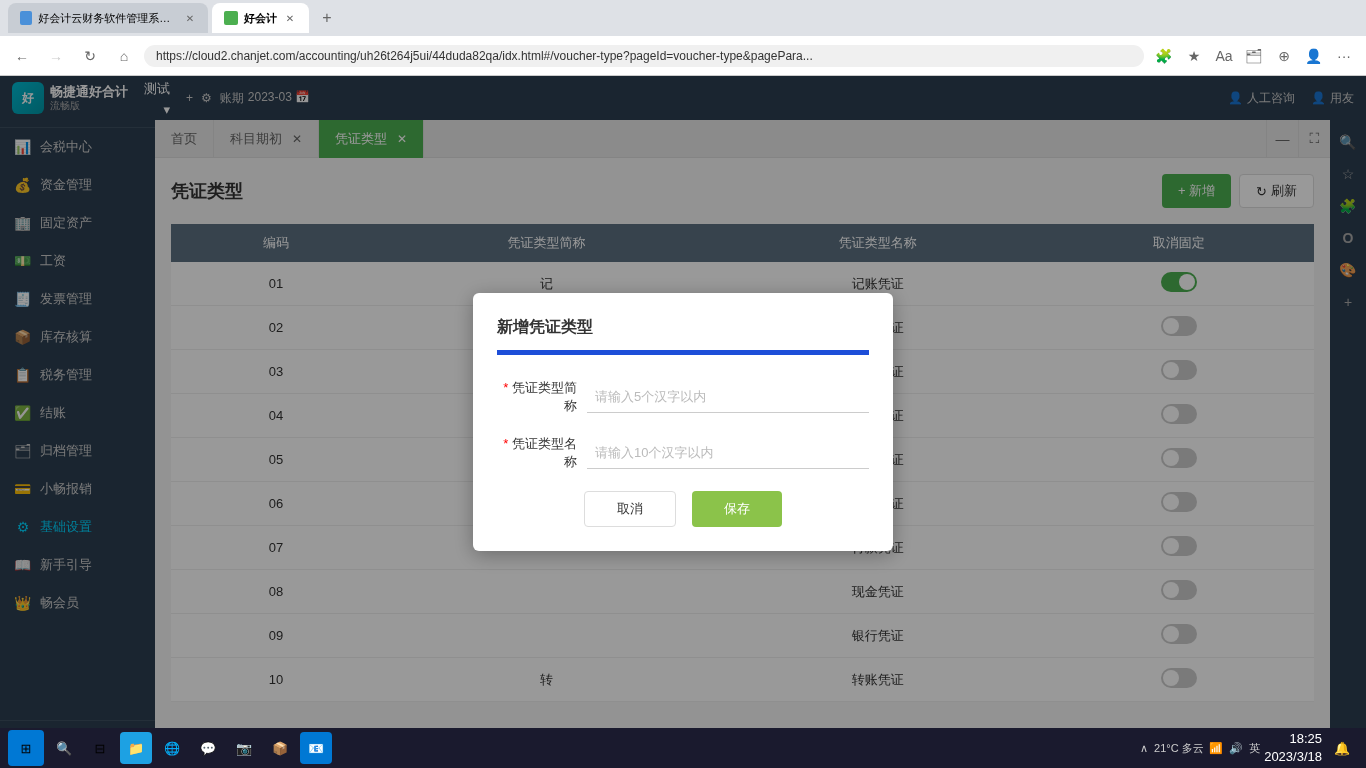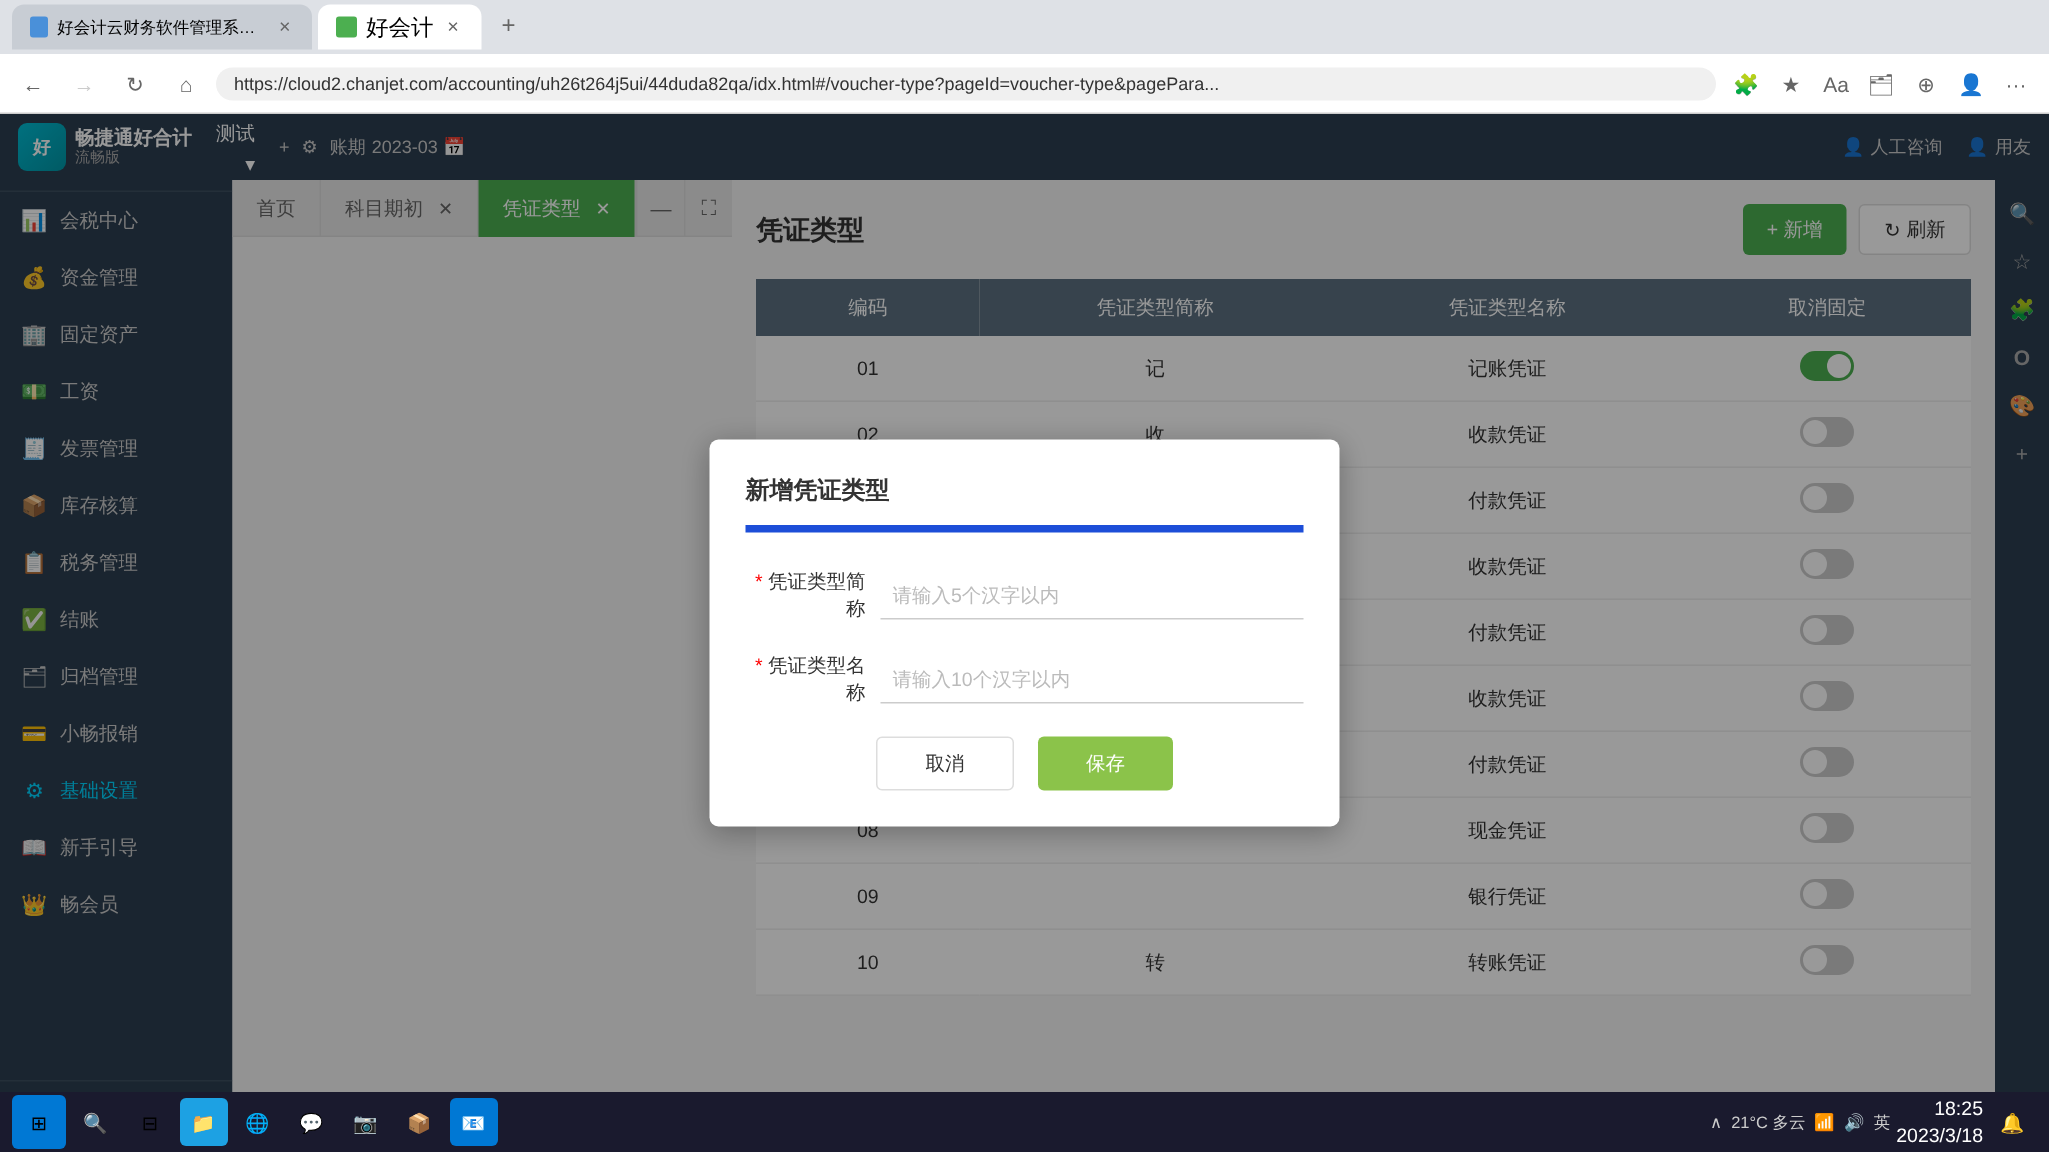--- a/index.html
+++ b/index.html
@@ -113,7 +113,7 @@
     </div>
     <div class="tab active">
       <div class="tab-favicon" style="background:#4CAF50;"></div>
-      <span style="font-size:15px;">好会计</span>
+      <span style="font-size:11px;font-weight:bold;">好会计</span>
       <div class="tab-close">✕</div>
     </div>
     <div class="new-tab-btn">+</div>

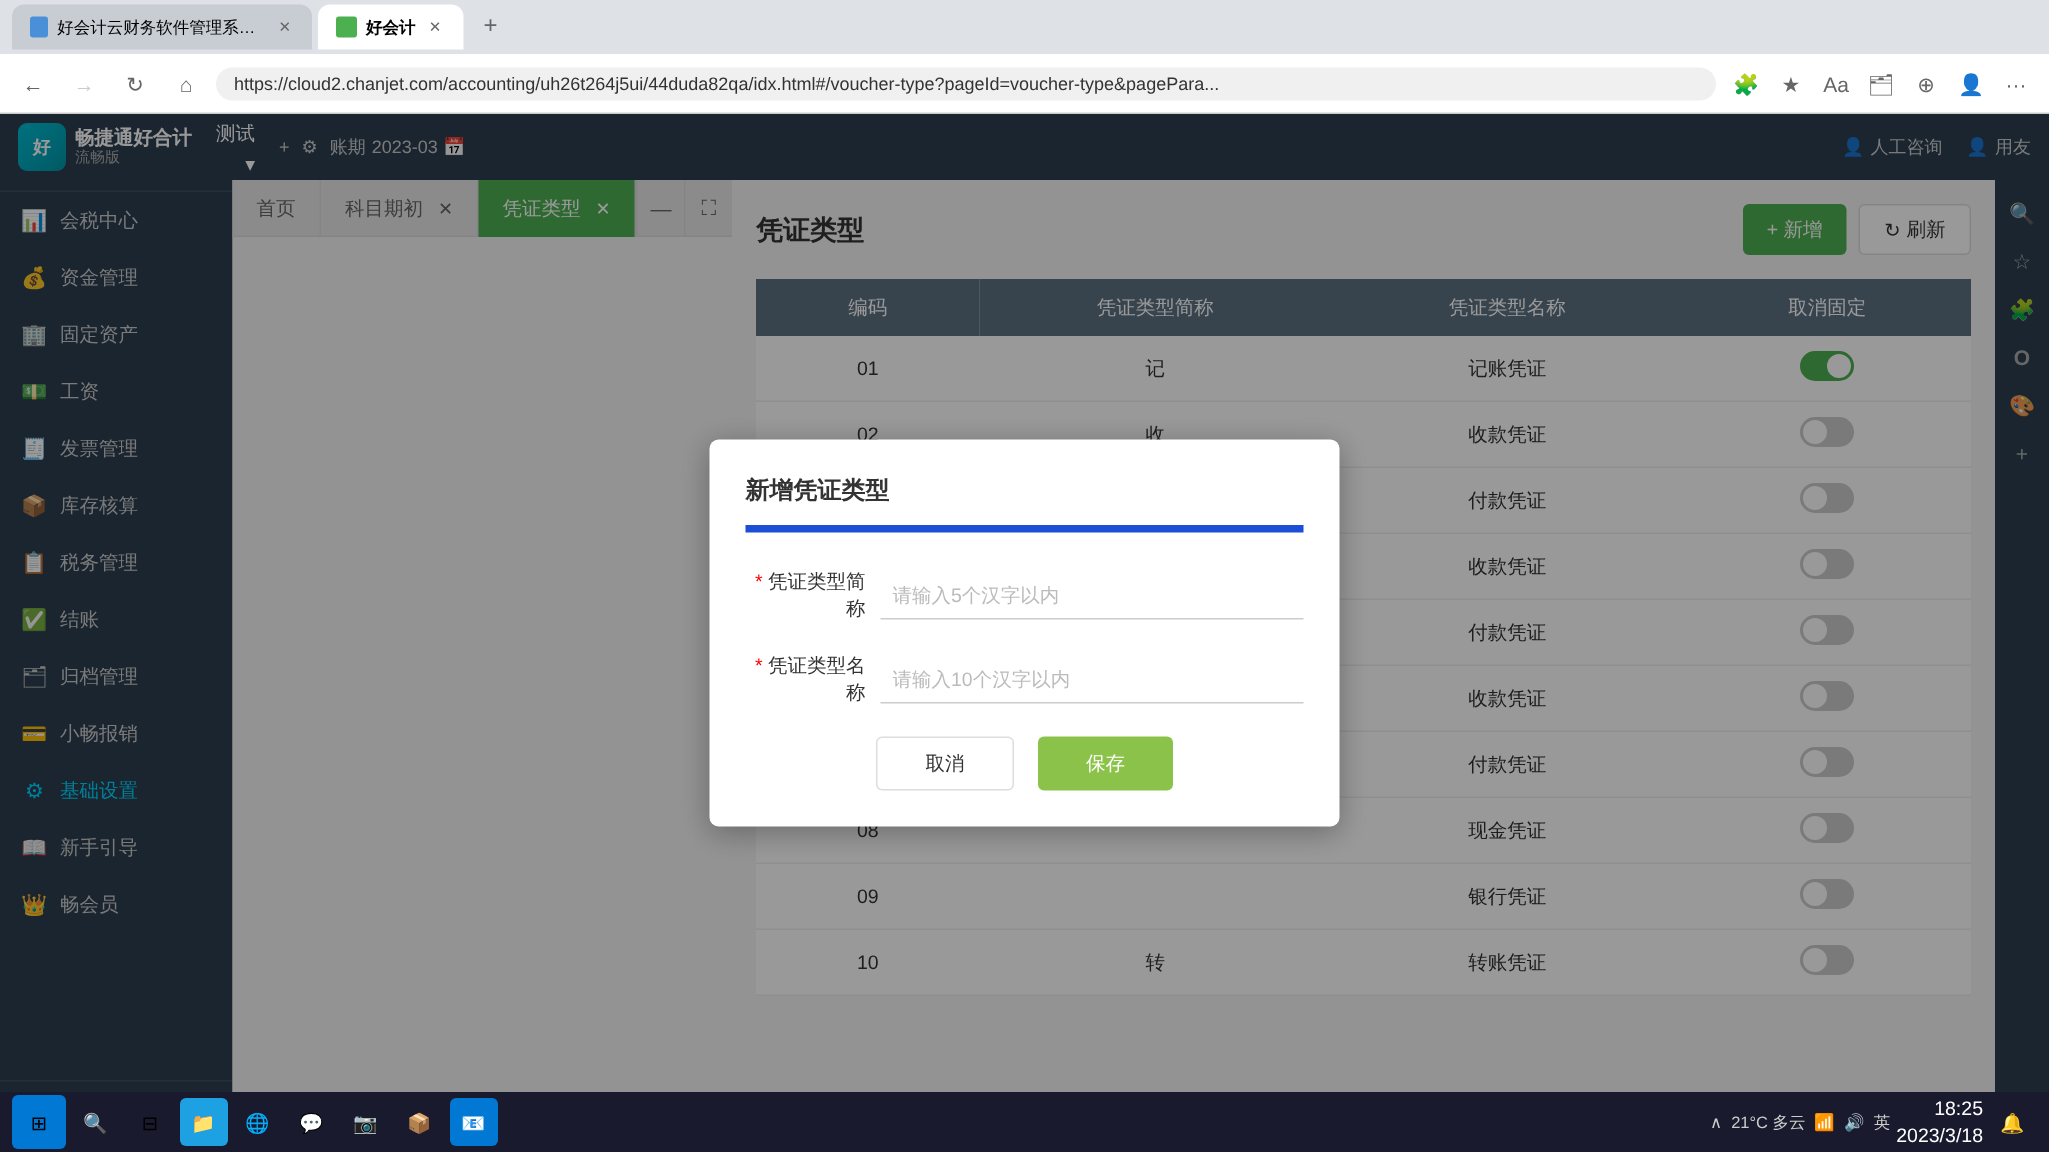--- a/index.html
+++ b/index.html
@@ -23,7 +23,7 @@
     .logo-icon { width: 32px; height: 32px; background: linear-gradient(135deg, #00bcd4, #0097a7); border-radius: 6px; display: flex; align-items: center; justify-content: center; color: white; font-size: 12px; font-weight: bold; }
     .org-selector { display: flex; align-items: flex-end; gap: 4px; color: white; font-size: 13px; cursor: pointer; padding: 4px 8px; border-radius: 4px; flex-direction: column; }
     .header-btn { color: #ccc; font-size: 12px; display: flex; align-items: center; gap: 4px; cursor: pointer; }
-    .period-info { color: #ccc; font-size: 12px; display: flex; align-items: center; gap: 4px; }
+    .period-info { color: #ccc; font-size: 12px; display: flex; gap: 4px; }
     .consultation-btn { color: #ccc; font-size: 12px; display: flex; align-items: center; gap: 4px; cursor: pointer; }
     .user-info { color: #ccc; font-size: 12px; display: flex; align-items: center; gap: 4px; cursor: pointer; }
 

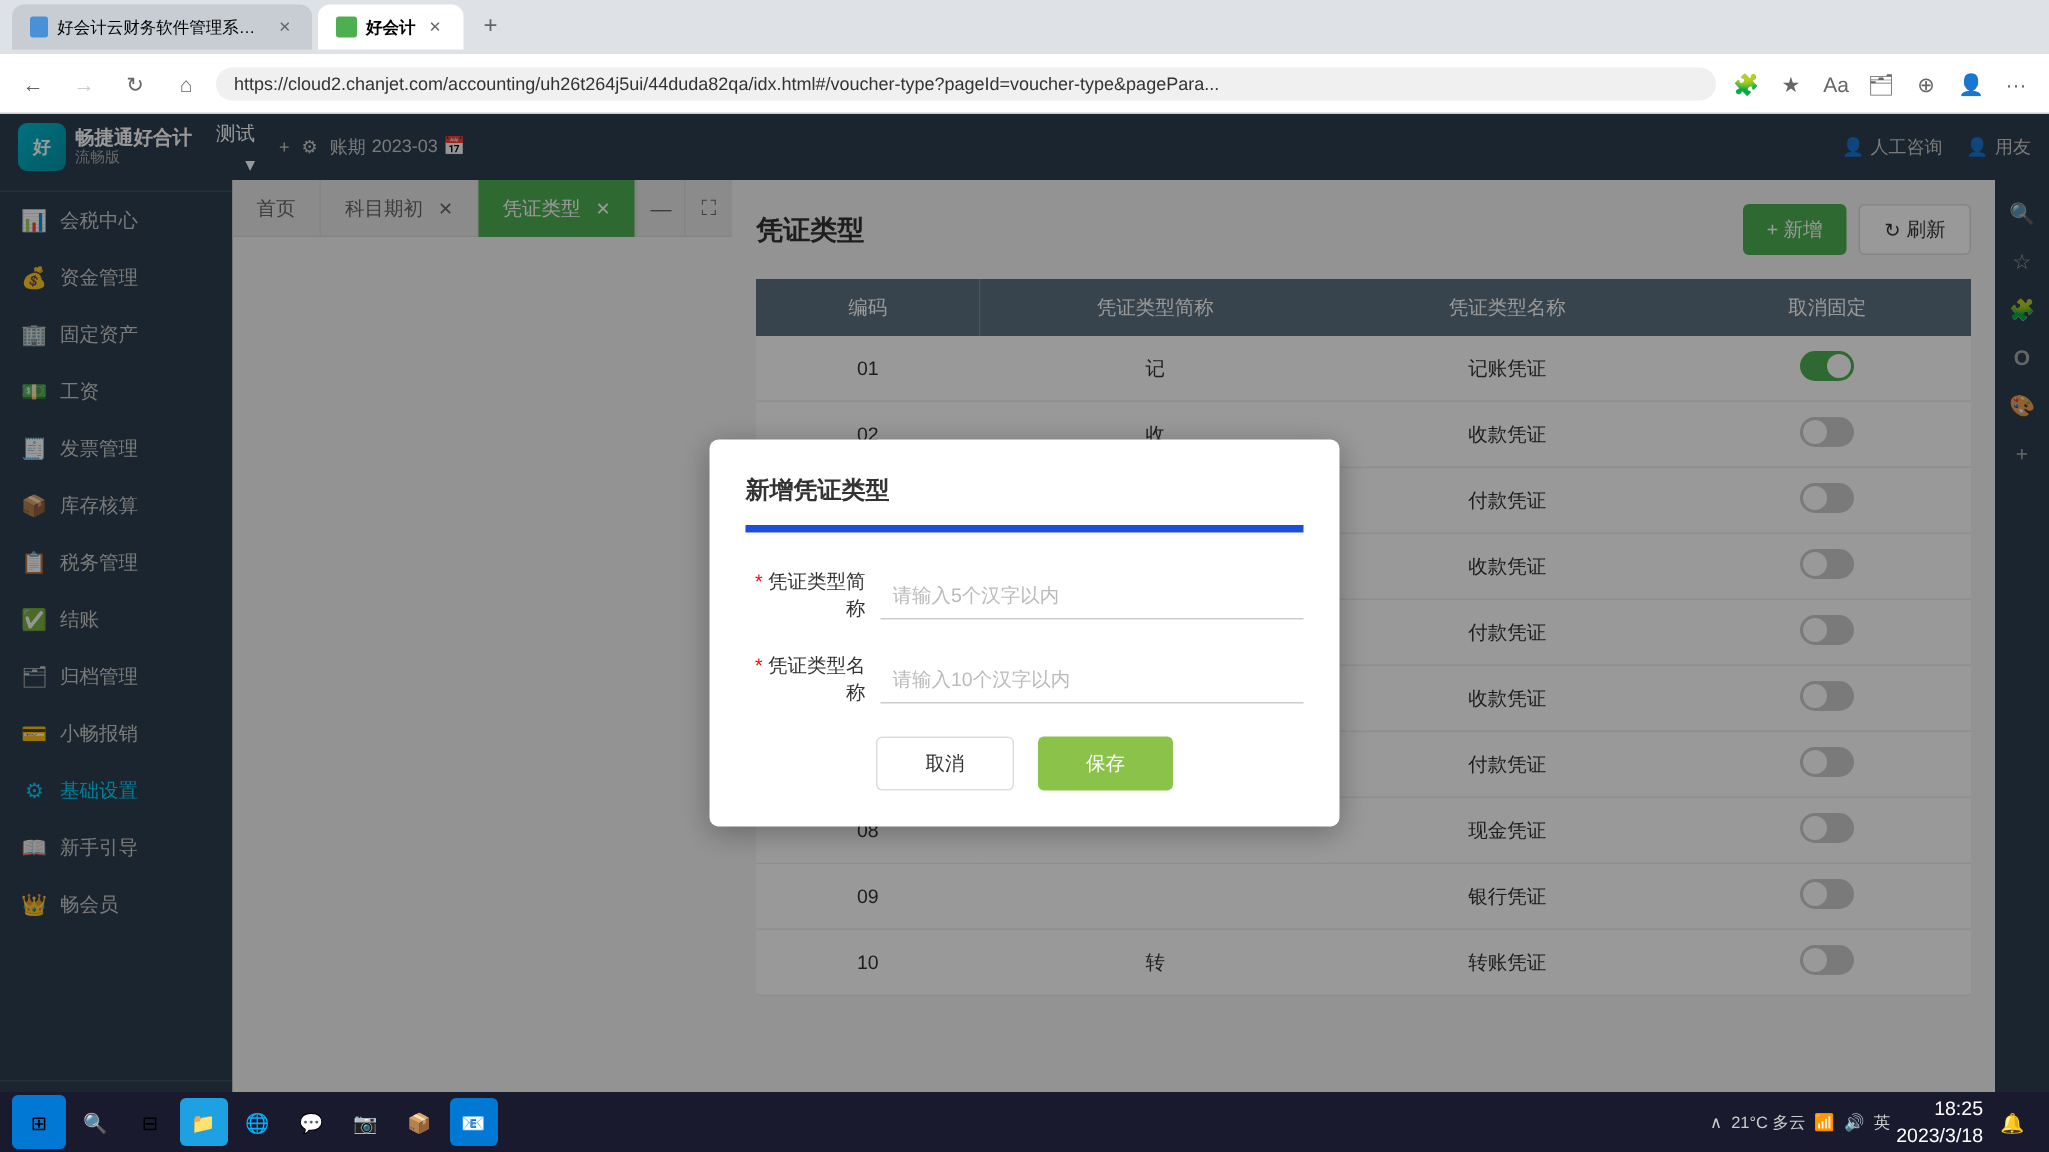--- a/index.html
+++ b/index.html
@@ -39,7 +39,7 @@
     .sidebar-pin { display: flex; align-items: center; gap: 6px; padding: 8px 14px; color: #aaa; font-size: 11px; cursor: pointer; }
 
     
-    .content-area { flex: 1; background: #f5f5f5; display: flex; flex-direction: row; overflow: hidden; }
+    .content-area { flex: 1; background: #f5f5f5; display: flex; flex-direction: column; overflow: hidden; }
     .tab-nav { display: flex; align-items: center; background: #e8e8e8; border-bottom: 1px solid #ddd; height: 38px; flex-shrink: 0; }
     .page-tab { display: flex; align-items: center; gap: 6px; padding: 0 16px; height: 38px; font-size: 13px; cursor: pointer; color: #666; border-right: 1px solid #ddd; }
     .page-tab.active { background: #4CAF50; color: white; }

